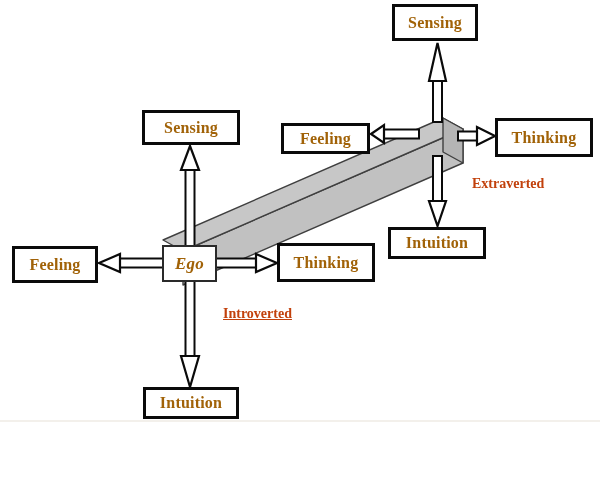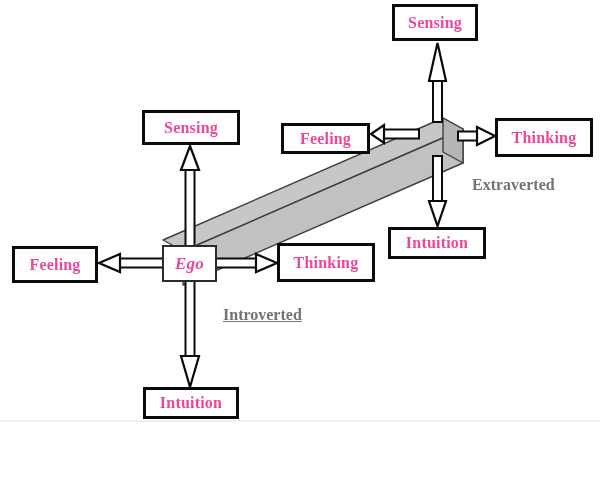--- a/index.html
+++ b/index.html
@@ -11,7 +11,7 @@
   .node{
     position:absolute;box-sizing:border-box;background:#ffffff;
     border:3px solid #0a0a0a;display:flex;align-items:center;justify-content:center;
-    font-weight:bold;font-size:16px;color:#ec4899;letter-spacing:0.2px;
+    font-weight:bold;font-size:16px;color:#a16207;letter-spacing:0.2px;
   }
   .node.ego{border:2px solid #2a2a2a;font-style:italic;font-size:17px;}
   .axis-label{

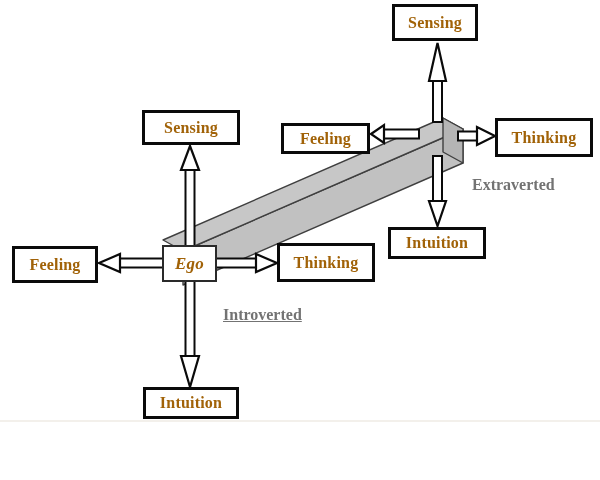--- a/index.html
+++ b/index.html
@@ -15,7 +15,7 @@
   }
   .node.ego{border:2px solid #2a2a2a;font-style:italic;font-size:17px;}
   .axis-label{
-    position:absolute;font-weight:bold;font-size:16px;color:#737373;white-space:nowrap;
+    position:absolute;font-weight:bold;font-size:14px;color:#c2410c;white-space:nowrap;
   }
   
   .b-int-sensing  {left:142px;top:110px;width:98px;height:35px;}

